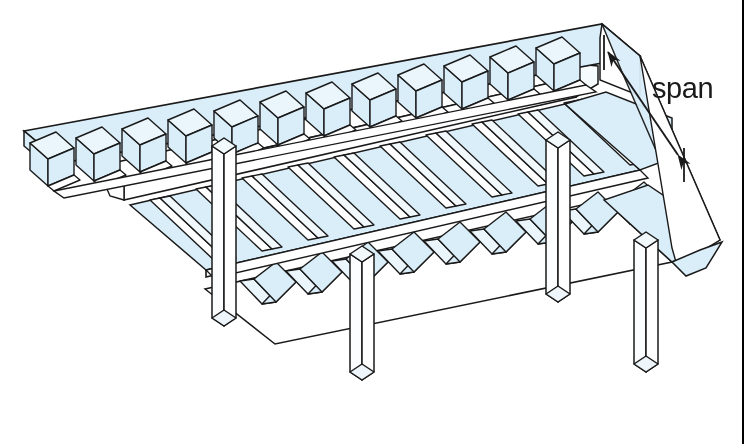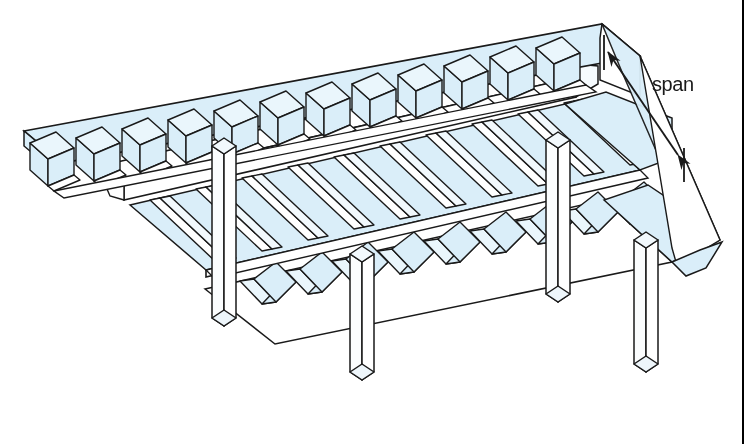--- a/index.html
+++ b/index.html
@@ -38,7 +38,7 @@
     position: absolute;
     left: 652px;
     top: 74px;
-    font-size: 20px;
+    font-size: 29px;
     line-height: 1;
     color: #1a1a1a;
     letter-spacing: -0.4px;

